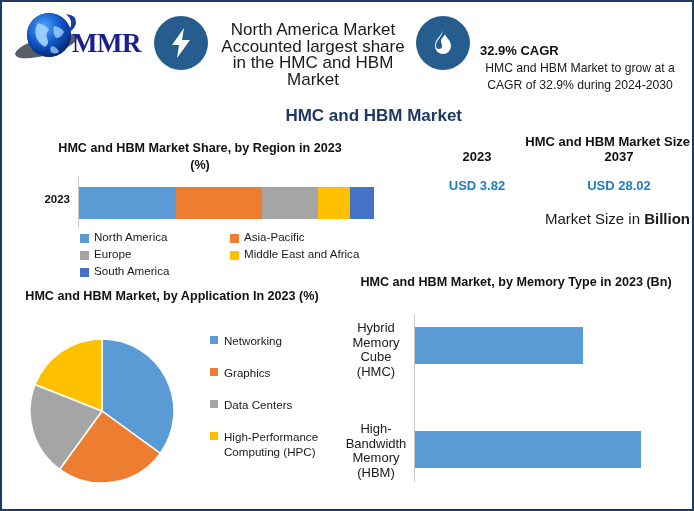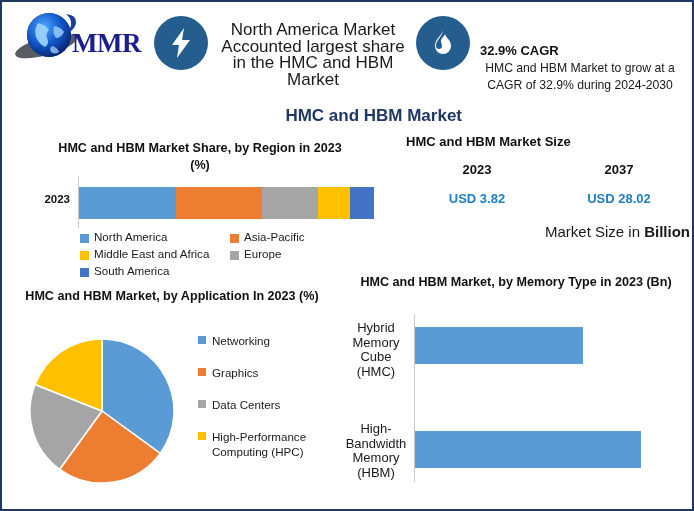--- a/index.html
+++ b/index.html
@@ -95,8 +95,7 @@
   
   #size-block { position: absolute; left: 404px; top: 132px; width: 284px; }
   #size-title {
-    text-align: left; font-size: 13px; font-weight: bold; color: #111;
-    margin-bottom: 13px;
+    text-align: right; font-size: 13px; font-weight: bold; color: #111;
   }
   .size-row { display: flex; }
   .size-col { width: 50%; text-align: center; }

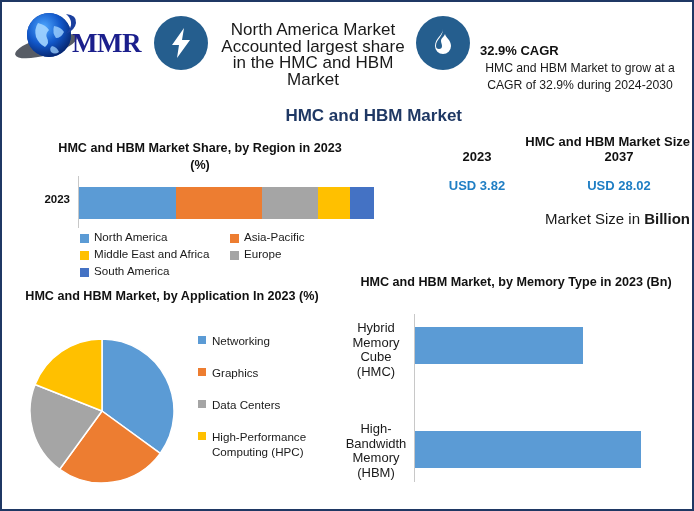--- a/index.html
+++ b/index.html
@@ -208,12 +208,12 @@
           <span>Asia-Pacific</span>
         </div>
         <div class="lg-item">
+          <span class="lg-swatch" style="background: rgb(165, 165, 165);"></span>
+          <span>Europe</span>
+        </div>
+        <div class="lg-item">
           <span class="lg-swatch" style="background: rgb(255, 192, 0);"></span>
           <span>Middle East and Africa</span>
-        </div>
-        <div class="lg-item">
-          <span class="lg-swatch" style="background: rgb(165, 165, 165);"></span>
-          <span>Europe</span>
         </div>
         <div class="lg-item">
           <span class="lg-swatch" style="background: rgb(68, 114, 196);"></span>

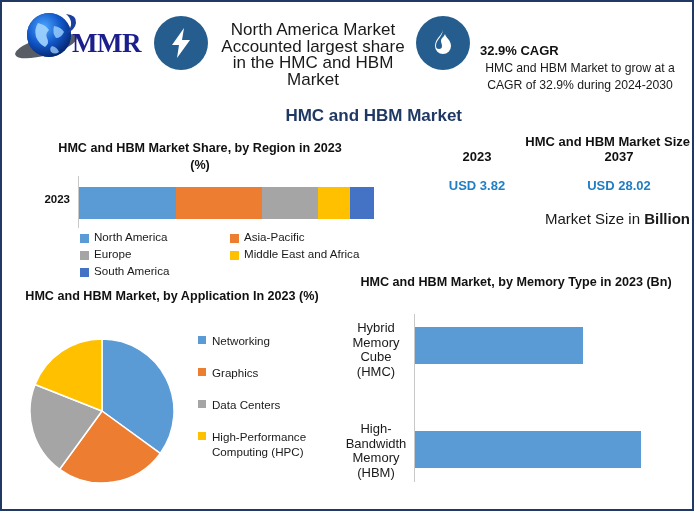--- a/index.html
+++ b/index.html
@@ -113,7 +113,7 @@
     font-size: 12.6px; font-weight: bold; color: #111; line-height: 17px;
   }
   #pie-svg { position: absolute; left: 27px; top: 50px; }
-  #pie-legend { position: absolute; left: 196px; top: 45px; width: 142px; }
+  #pie-legend { position: absolute; left: 208px; top: 45px; width: 142px; }
   .pie-lg-item {
     display: flex; align-items: flex-start;
     margin-bottom: 17px; font-size: 11.6px; color: #1a1a1a; line-height: 15px;

